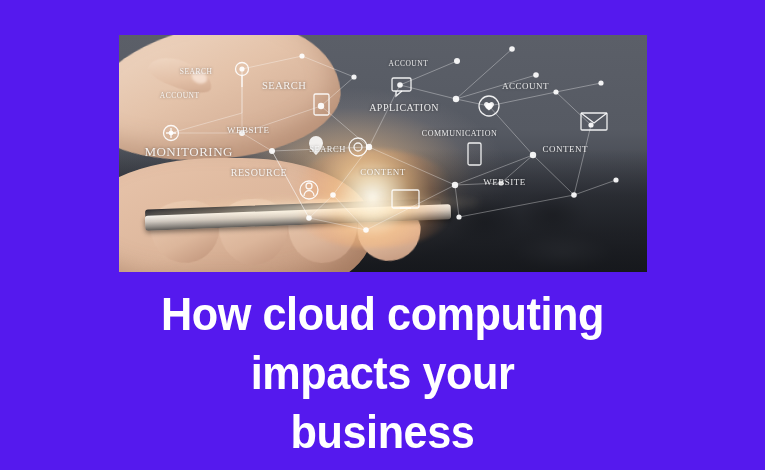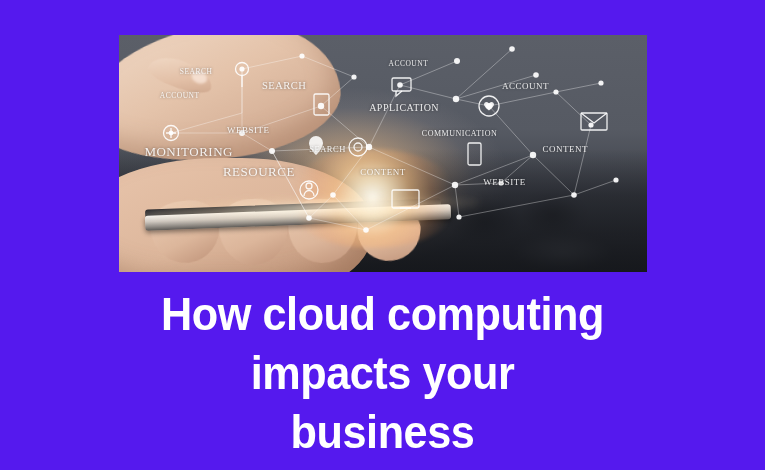--- a/index.html
+++ b/index.html
@@ -338,7 +338,7 @@
         <span class="net-label" style="left: 129.36px; top: 94.8px; font-size: 9px;">WEBSITE</span>
         <span class="net-label" style="left: 69.696px; top: 116.604px; font-size: 13px;">MONITORING</span>
         <span class="net-label" style="left: 208.56px; top: 113.76px; font-size: 8.5px;">SEARCH</span>
-        <span class="net-label" style="left: 139.92px; top: 136.749px; font-size: 13px;">RESOURCE</span>
+        <span class="net-label" style="left: 139.92px; top: 136.749px; font-size: 10px;">RESOURCE</span>
         <span class="net-label" style="left: 264px; top: 137.46px; font-size: 9px;">CONTENT</span>
         <span class="net-label" style="left: 446.16px; top: 113.76px; font-size: 9px;">CONTENT</span>
         <span class="net-label" style="left: 385.44px; top: 146.94px; font-size: 9px;">WEBSITE</span>

